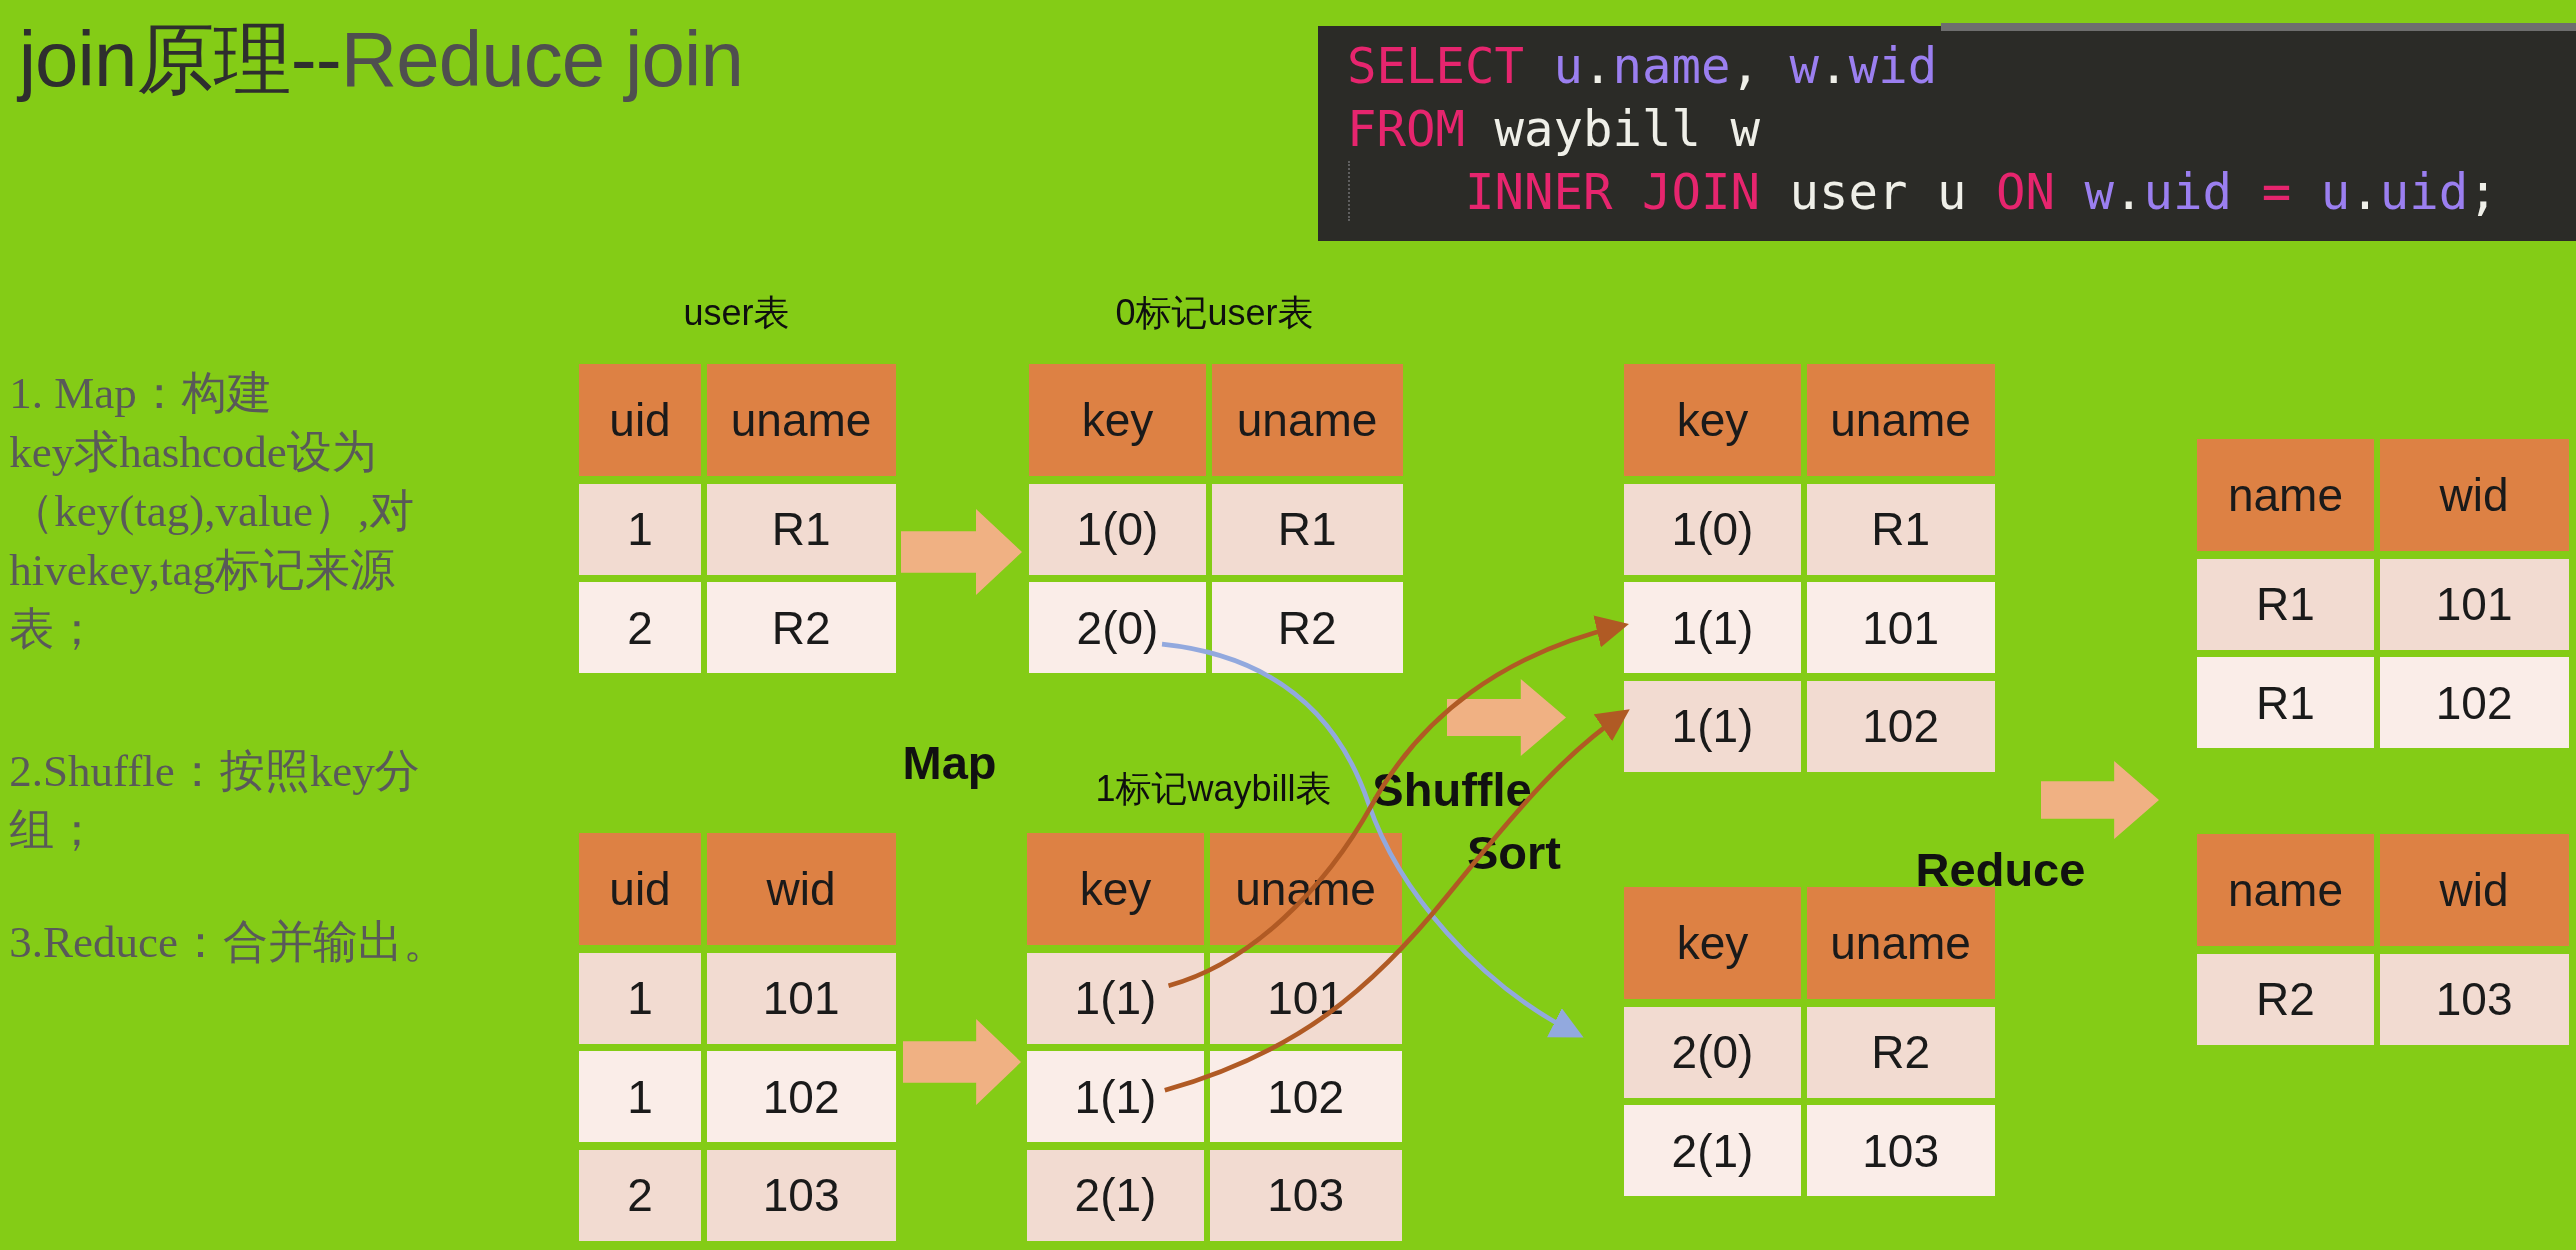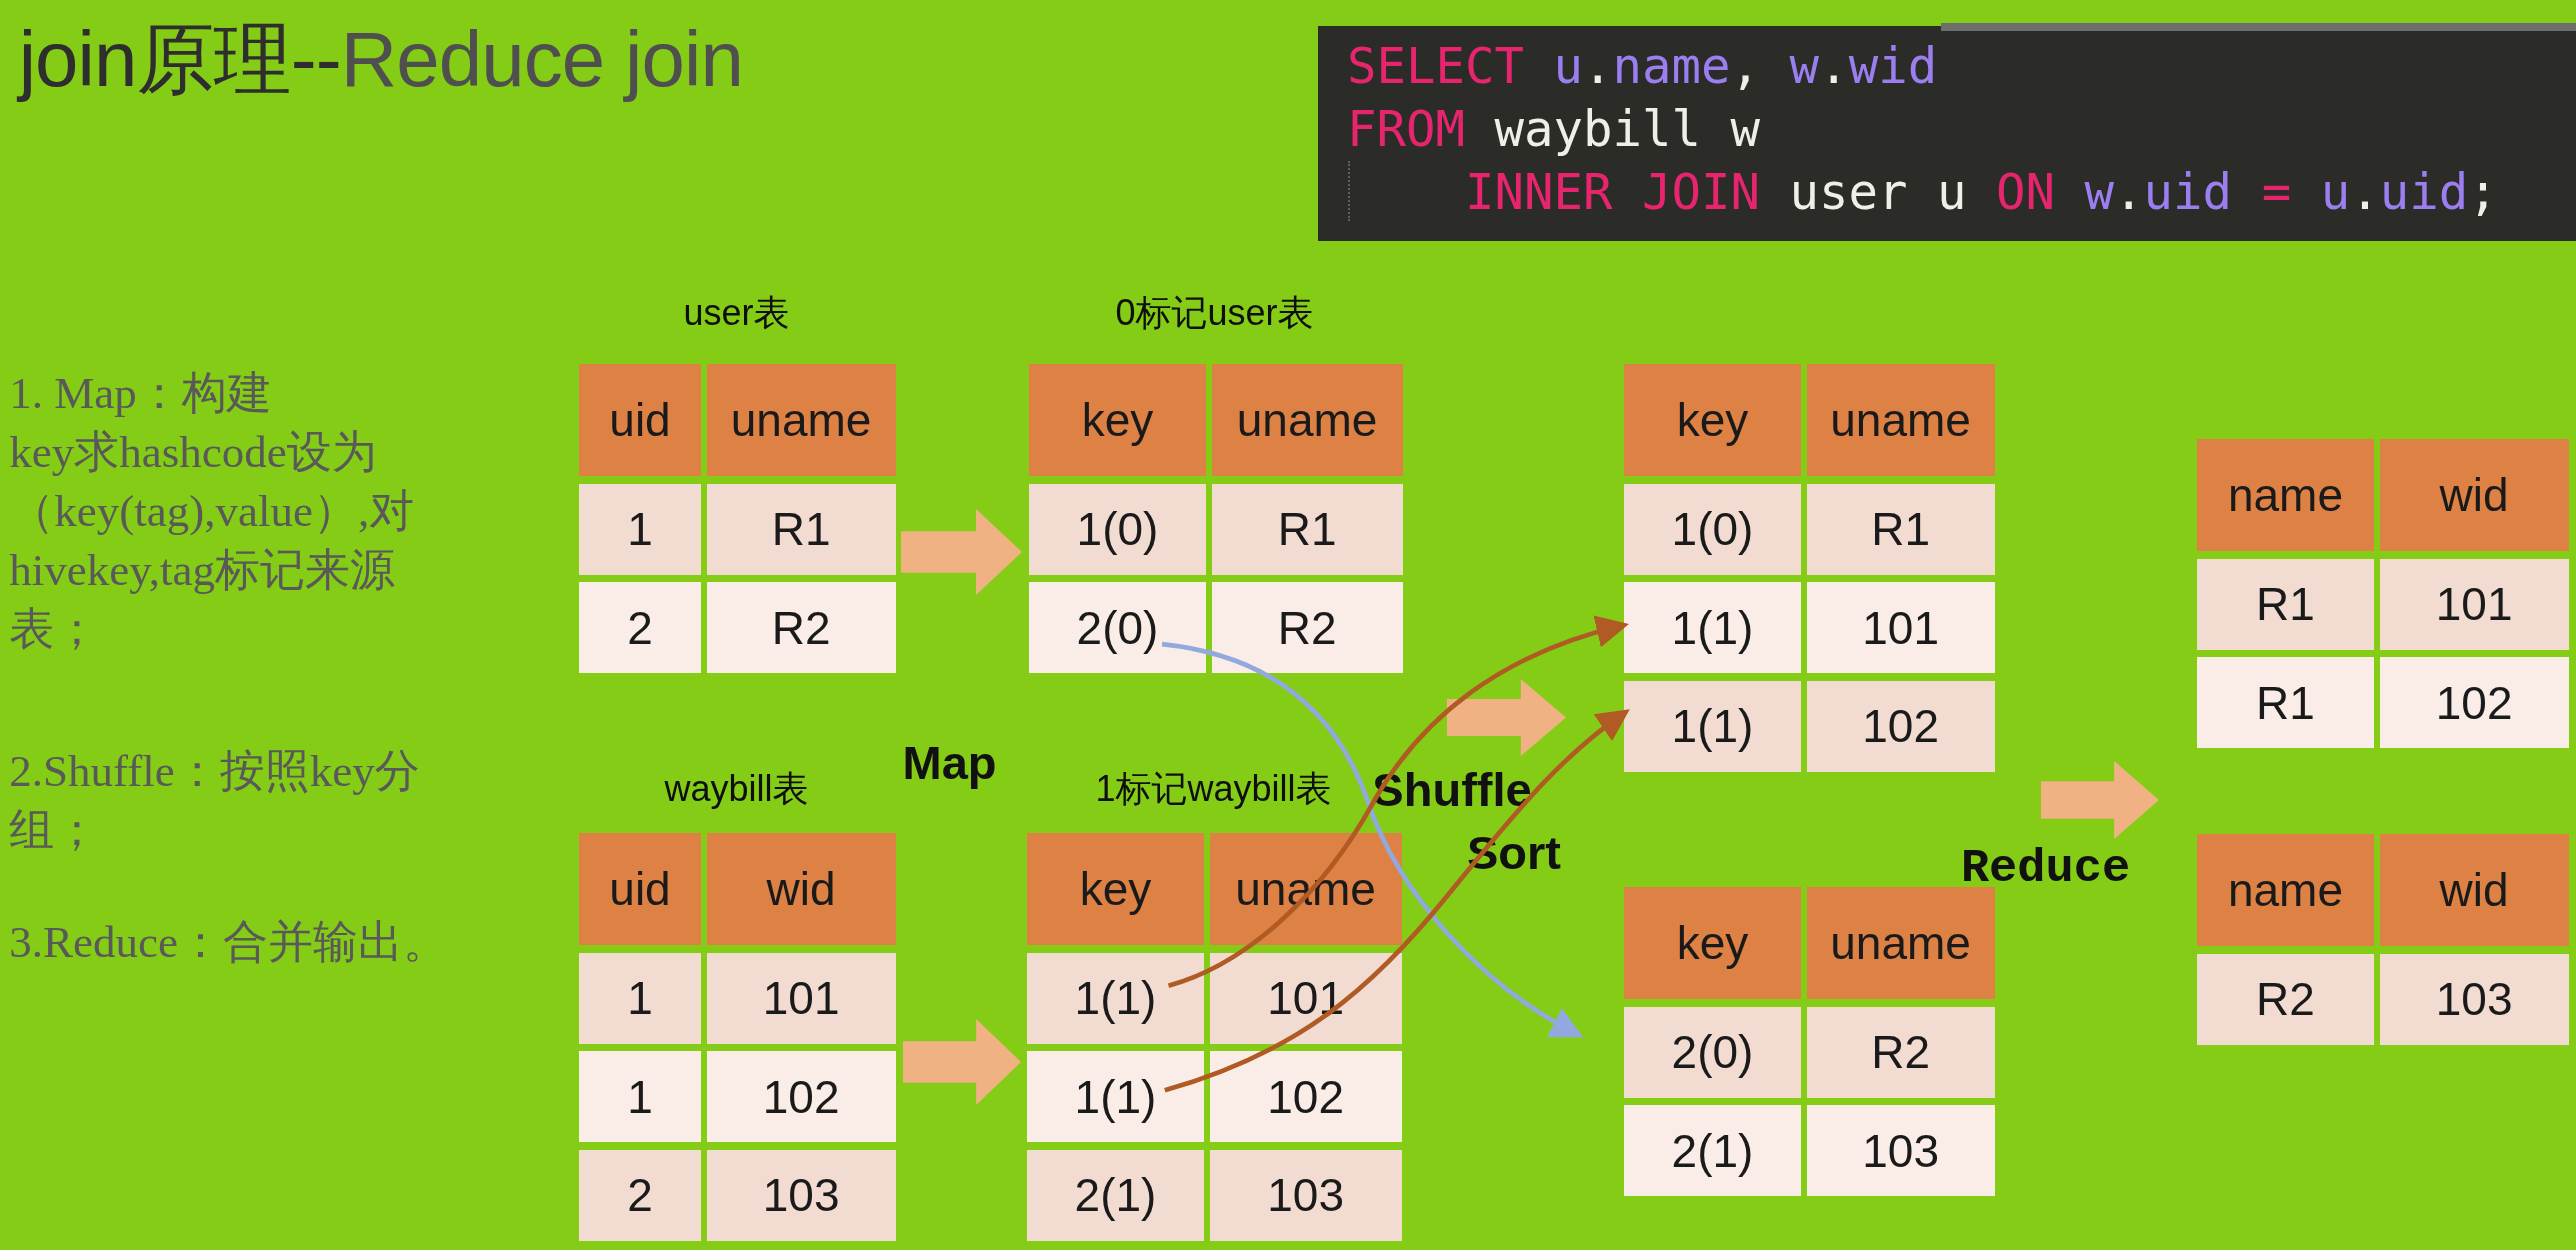--- a/index.html
+++ b/index.html
@@ -76,7 +76,6 @@
 
   <div class="tbl-title" style="left:579px;top:289px;width:315px;">user表</div>
   <div class="tbl-title" style="left:1027px;top:289px;width:375px;">0标记user表</div>
-  <div class="tbl-title" style="left:579px;top:765px;width:315px;">waybill表</div>
   <div class="tbl-title" style="left:1022px;top:765px;width:383px;">1标记waybill表</div>
 
   <div class="tbl" style="left:579px;top:364px;grid-template-columns:122px 189px;">

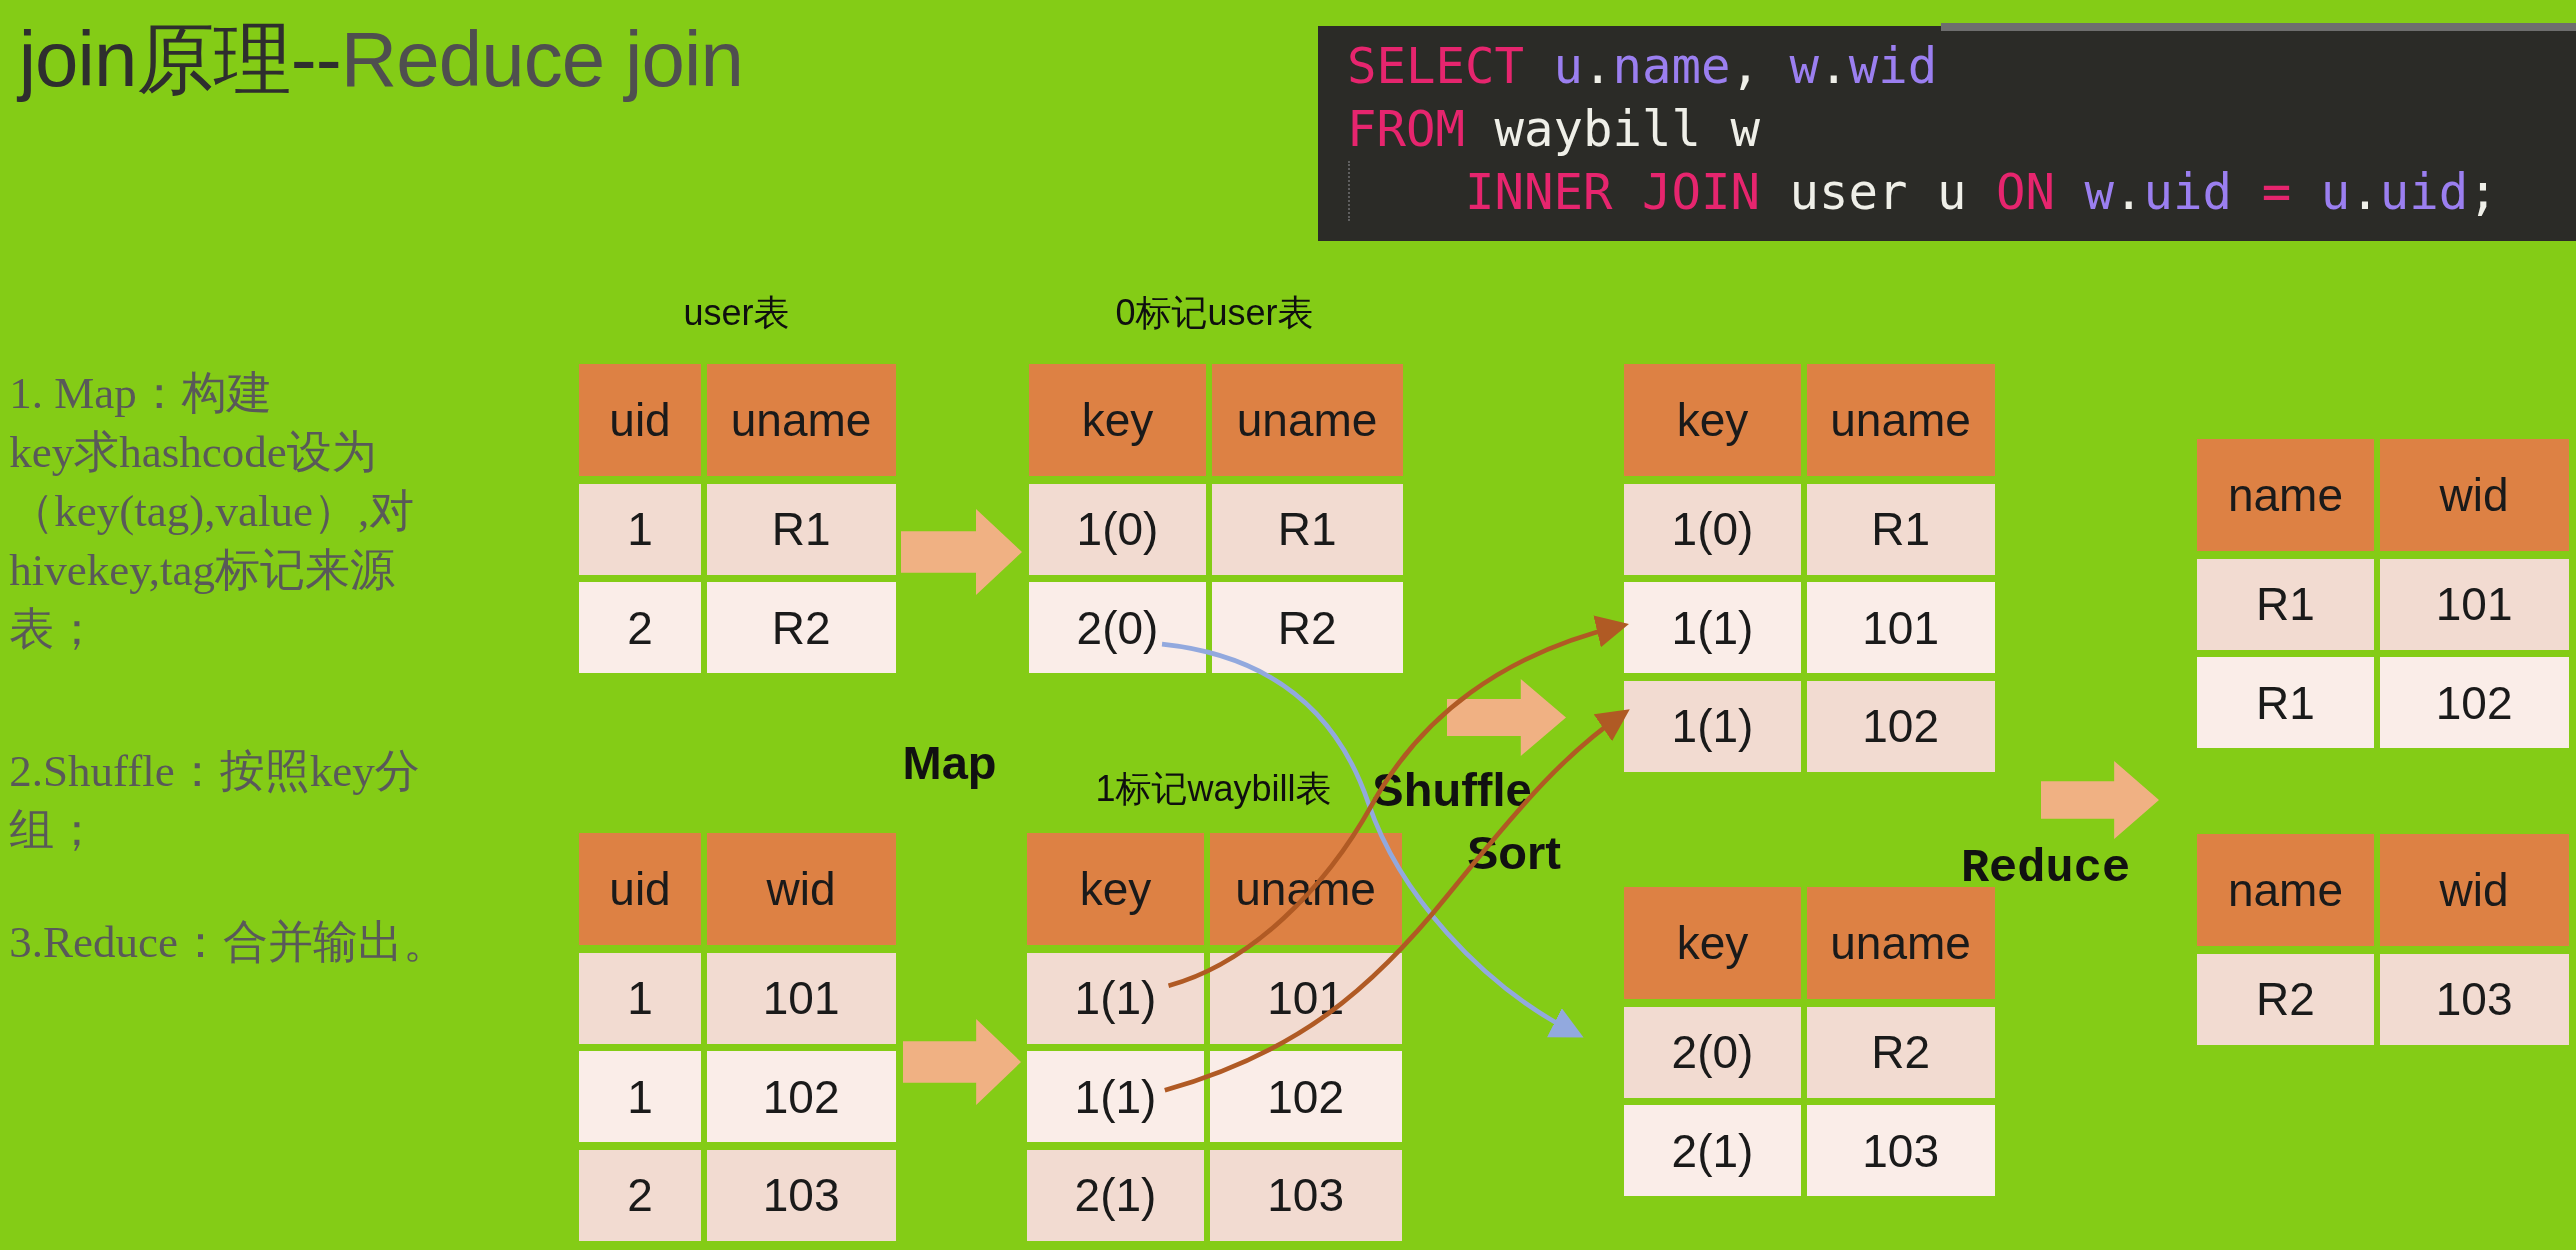--- a/index.html
+++ b/index.html
@@ -150,7 +150,7 @@
   <div class="flow-label" style="left:889px;top:735px;width:121px;">Map</div>
   <div class="flow-label" style="left:1340px;top:762px;width:224px;">Shuffle</div>
   <div class="flow-label" style="left:1402px;top:825px;width:224px;">Sort</div>
-  <div class="flow-label" style="left:1957px;top:842px;width:177px;font-family:Liberation Mono, monospace;">Reduce</div>
+  <div class="flow-label" style="left:1912px;top:842px;width:177px;">Reduce</div>
 
   <div class="block-arrow" style="left:901px;top:509px;width:121px;height:86px;"></div>
   <div class="block-arrow" style="left:903px;top:1019px;width:118px;height:86px;"></div>

